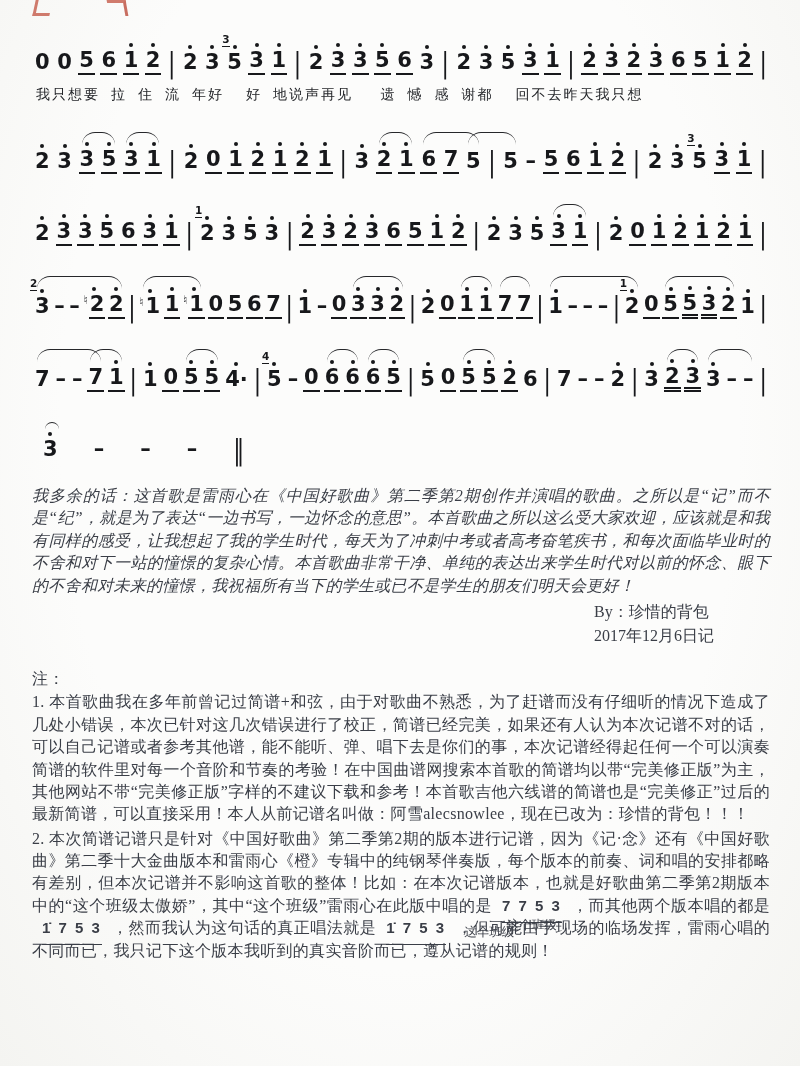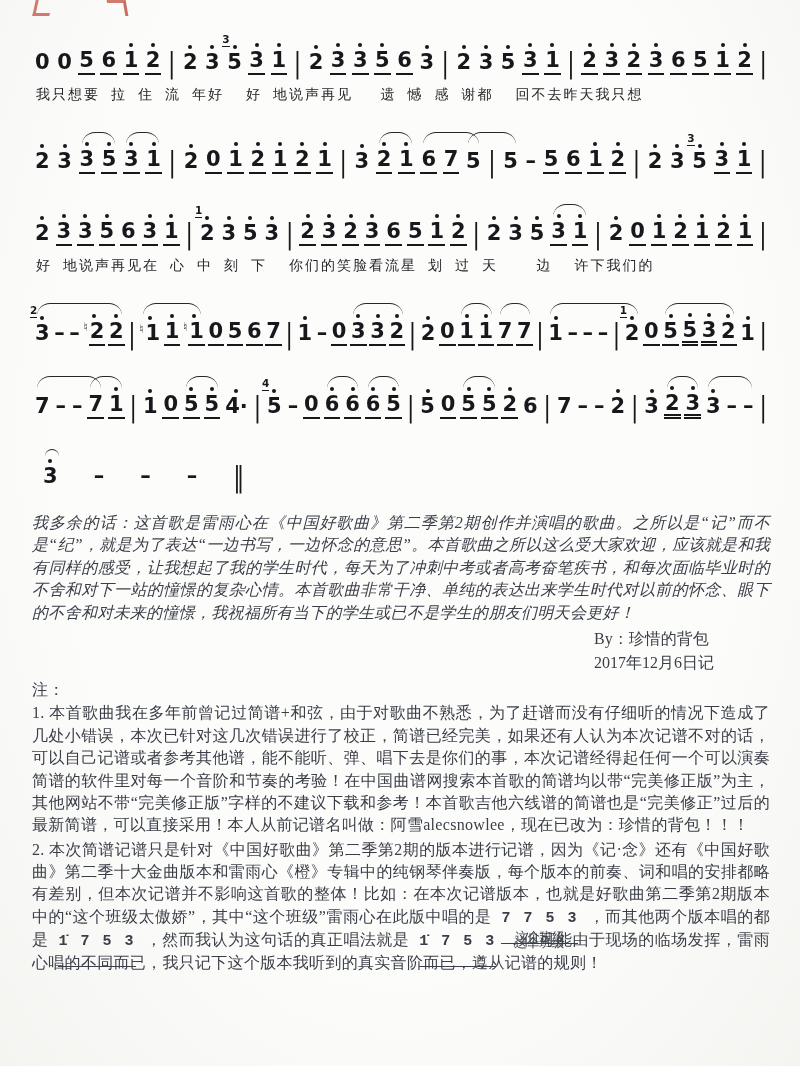--- a/index.html
+++ b/index.html
@@ -179,7 +179,6 @@
             <span class="tok bar">|</span>
             <span class="slur" style="left: 521.4px; width: 32.2px;"></span>
           </div>
-          <div class="lyrics-row">好  地说声再见在  心  中  刻  下    你们的笑脸看流星  划  过  天       边    许下我们的</div>
         </div>
         <div class="system">
           <div class="notes-row">

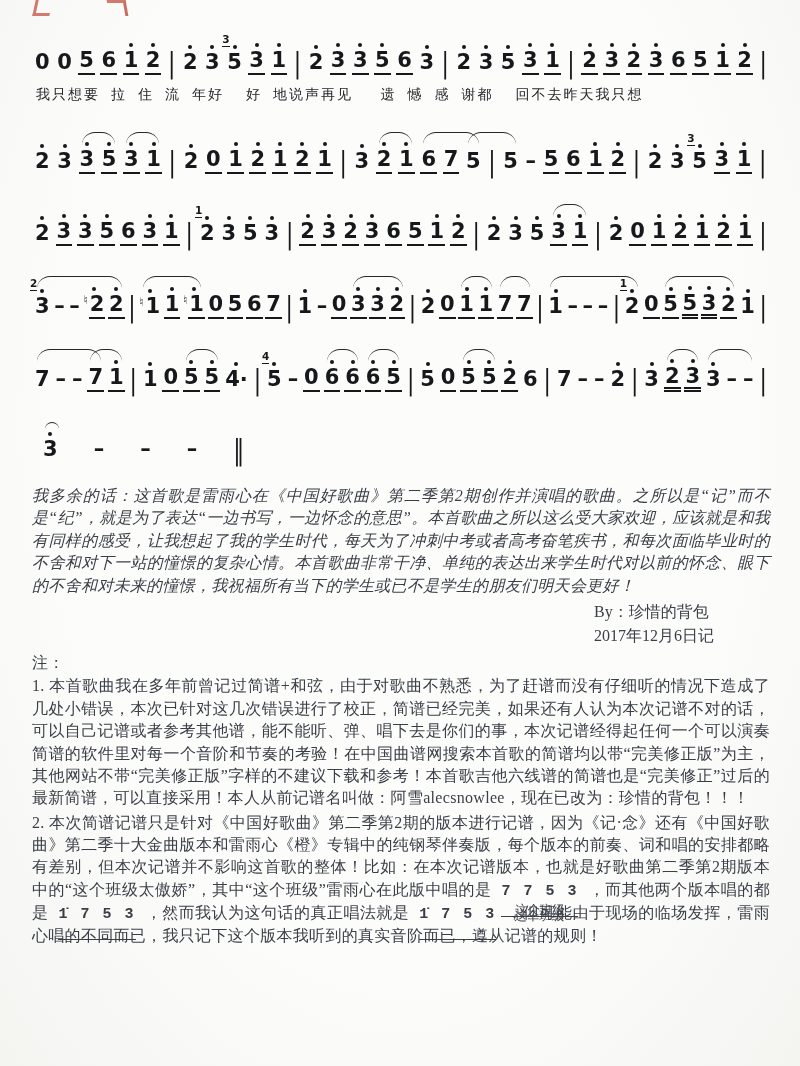--- a/index.html
+++ b/index.html
@@ -33,7 +33,7 @@
   
   .para{font-size:16px;line-height:1.40;color:#3a3e47;letter-spacing:.3px;text-align:justify;margin:0;}
   .afterword{margin-top:14px;font-style:italic;}
-  .byline-block{width:fit-content;margin:3px 56px 4px auto;font-size:16px;line-height:1.5;color:#3a3e47;}
+  .byline-block{width:fit-content;margin:3px 56px 20px auto;font-size:16px;line-height:1.5;color:#3a3e47;}
   .notes-section{margin-top:4px;}
   .note-label{font-size:16px;color:#3a3e47;margin:0 0 1px 0;}
   .note-para{margin:0 0 2px 0;}

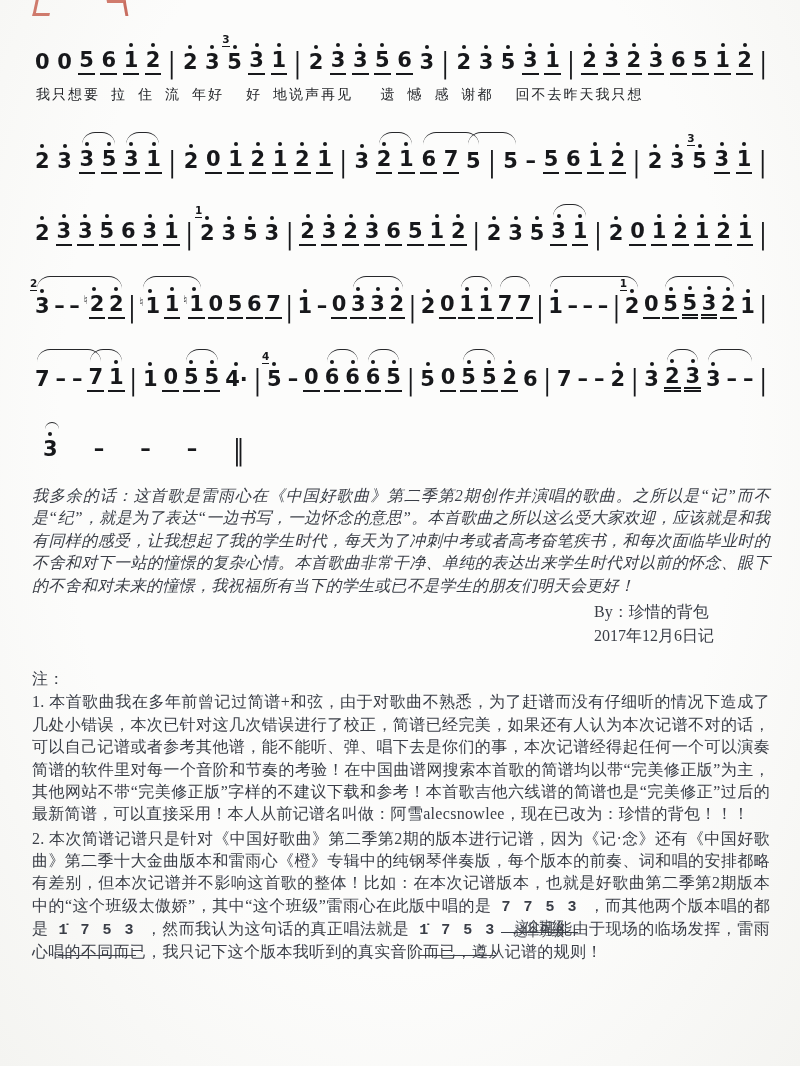--- a/index.html
+++ b/index.html
@@ -39,8 +39,8 @@
   .note-para{margin:0 0 2px 0;}
 
   .inline-notes{position:relative;display:inline-block;margin:0 8px;padding:0 2px;}
-  .inline-notes-val{font-family:Liberation Mono, monospace;font-weight:bold;font-size:15px;letter-spacing:2px;
-                    border-bottom:1.8px solid #3a3e47;padding-bottom:16px;}
+  .inline-notes-val{font-family:Liberation Sans, sans-serif;font-weight:bold;font-size:15px;letter-spacing:2px;
+                    border-bottom:1.8px solid #3a3e47;padding-bottom:8px;}
   .inline-note-label{position:absolute;left:50%;top:100%;transform:translateX(-50%);font-size:12.5px;
                      white-space:nowrap;color:#3a3e47;font-family:"Liberation Serif",serif;font-weight:normal;letter-spacing:0;}
   .inline-note-label.right{left:calc(100% + 16px);top:28%;transform:none;}

